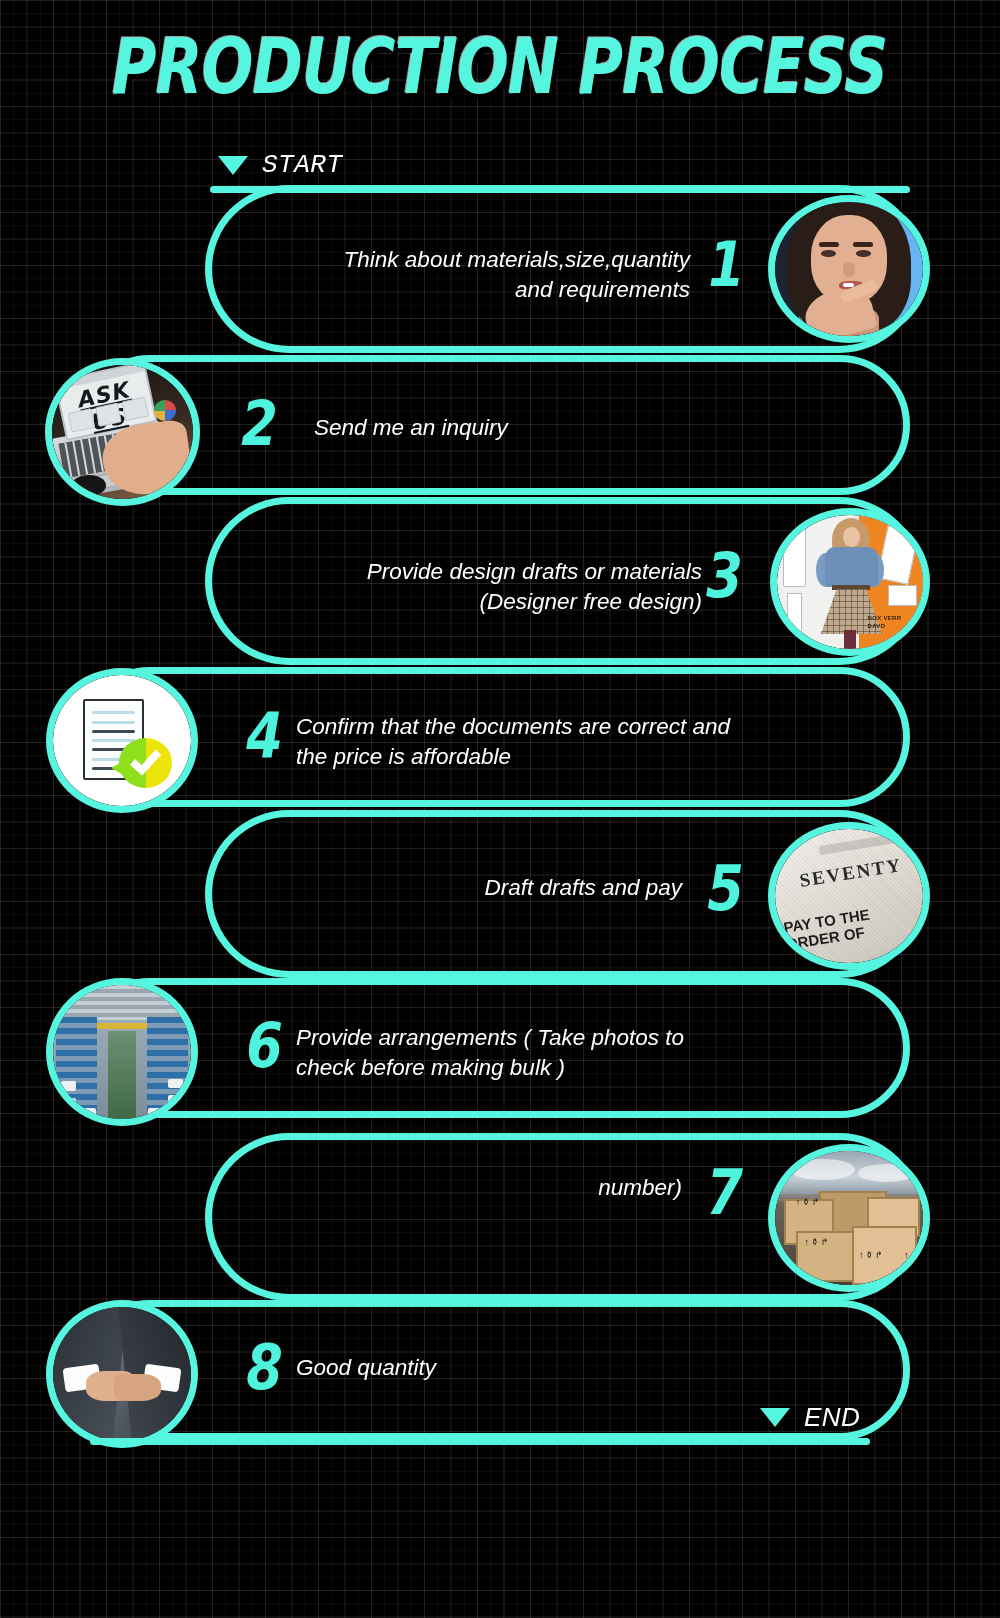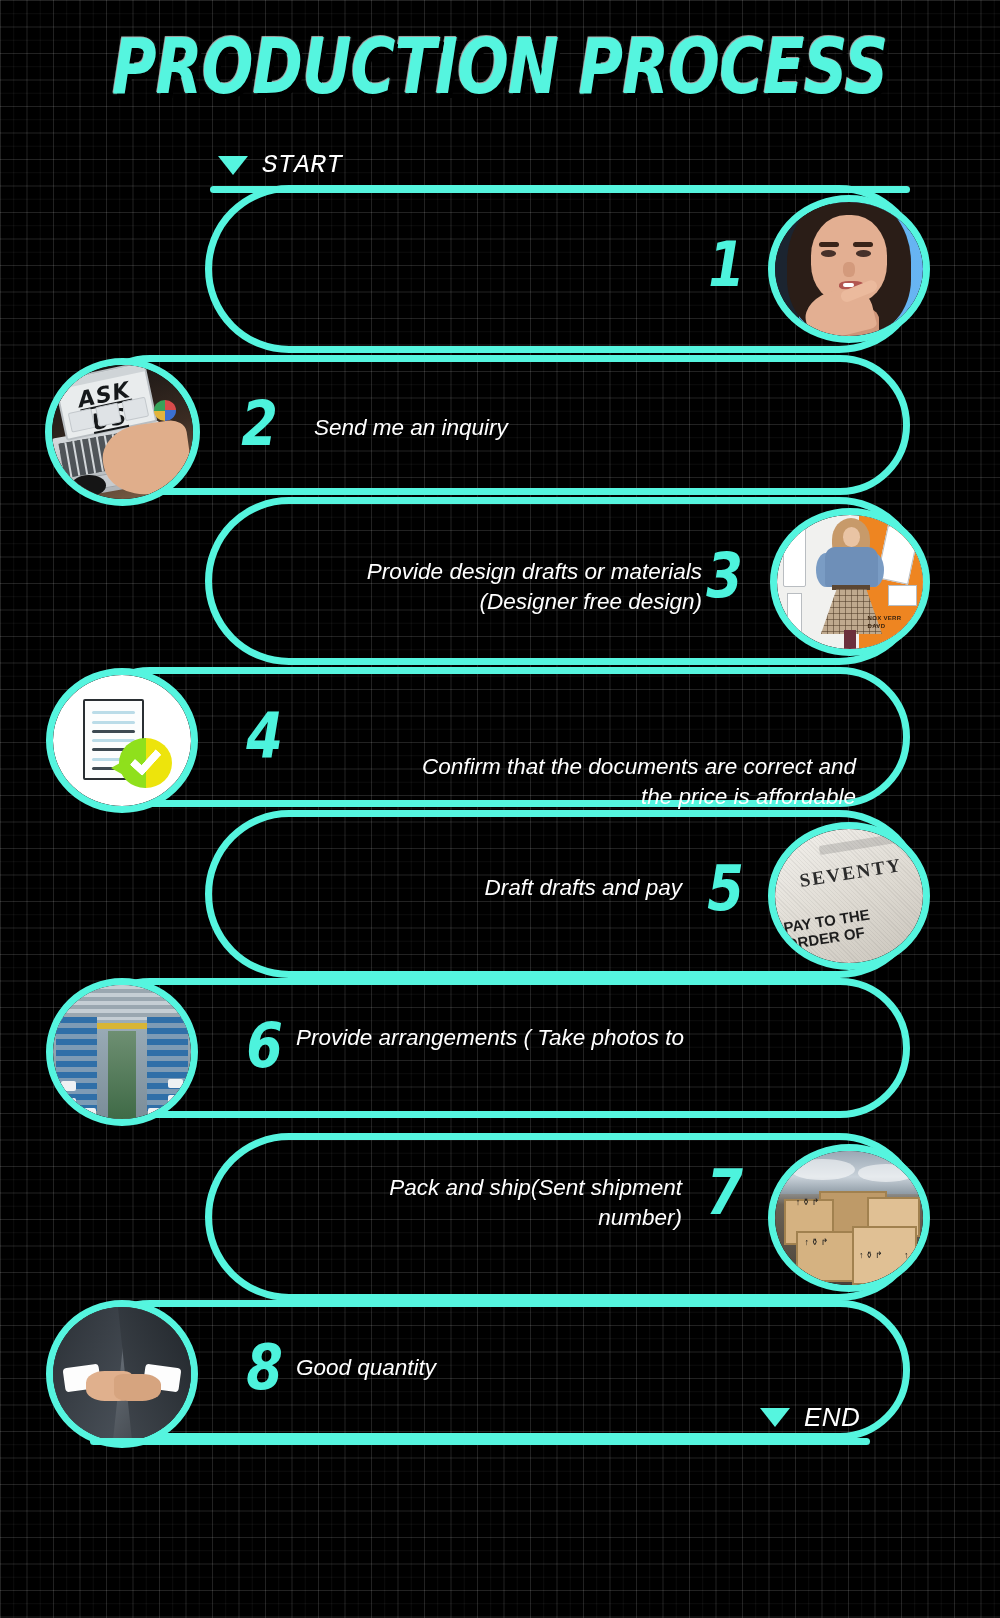--- a/index.html
+++ b/index.html
@@ -310,6 +310,7 @@
   <div class="step">
     <div class="pill" style="left:205px; top:185px; width:718px; height:168px;"></div>
     <div class="desc right" style="left:250px; top:245px; width:440px;">
+      <div>Think about materials,size,quantity</div>
     </div>
     <div class="num" style="left:705px; top:234px;">1</div>
     <div class="photo" style="left:768px; top:195px; width:162px; height:148px;">

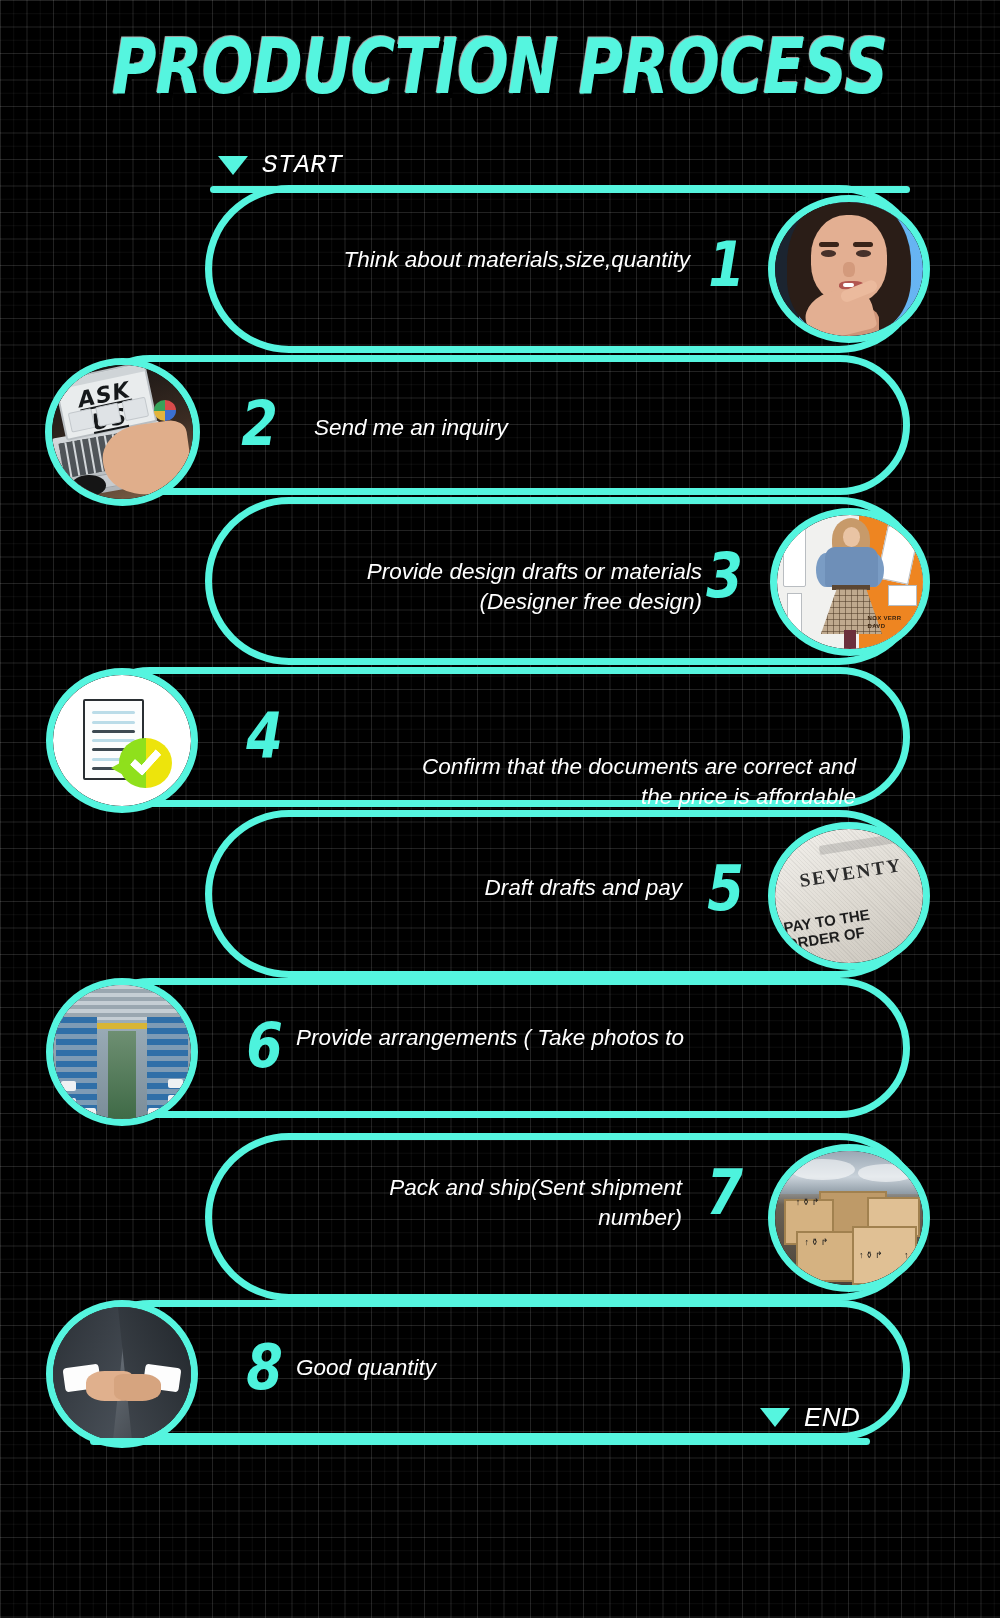--- a/index.html
+++ b/index.html
@@ -311,6 +311,7 @@
     <div class="pill" style="left:205px; top:185px; width:718px; height:168px;"></div>
     <div class="desc right" style="left:250px; top:245px; width:440px;">
       <div>Think about materials,size,quantity</div>
+      <div>and requirements</div>
     </div>
     <div class="num" style="left:705px; top:234px;">1</div>
     <div class="photo" style="left:768px; top:195px; width:162px; height:148px;">

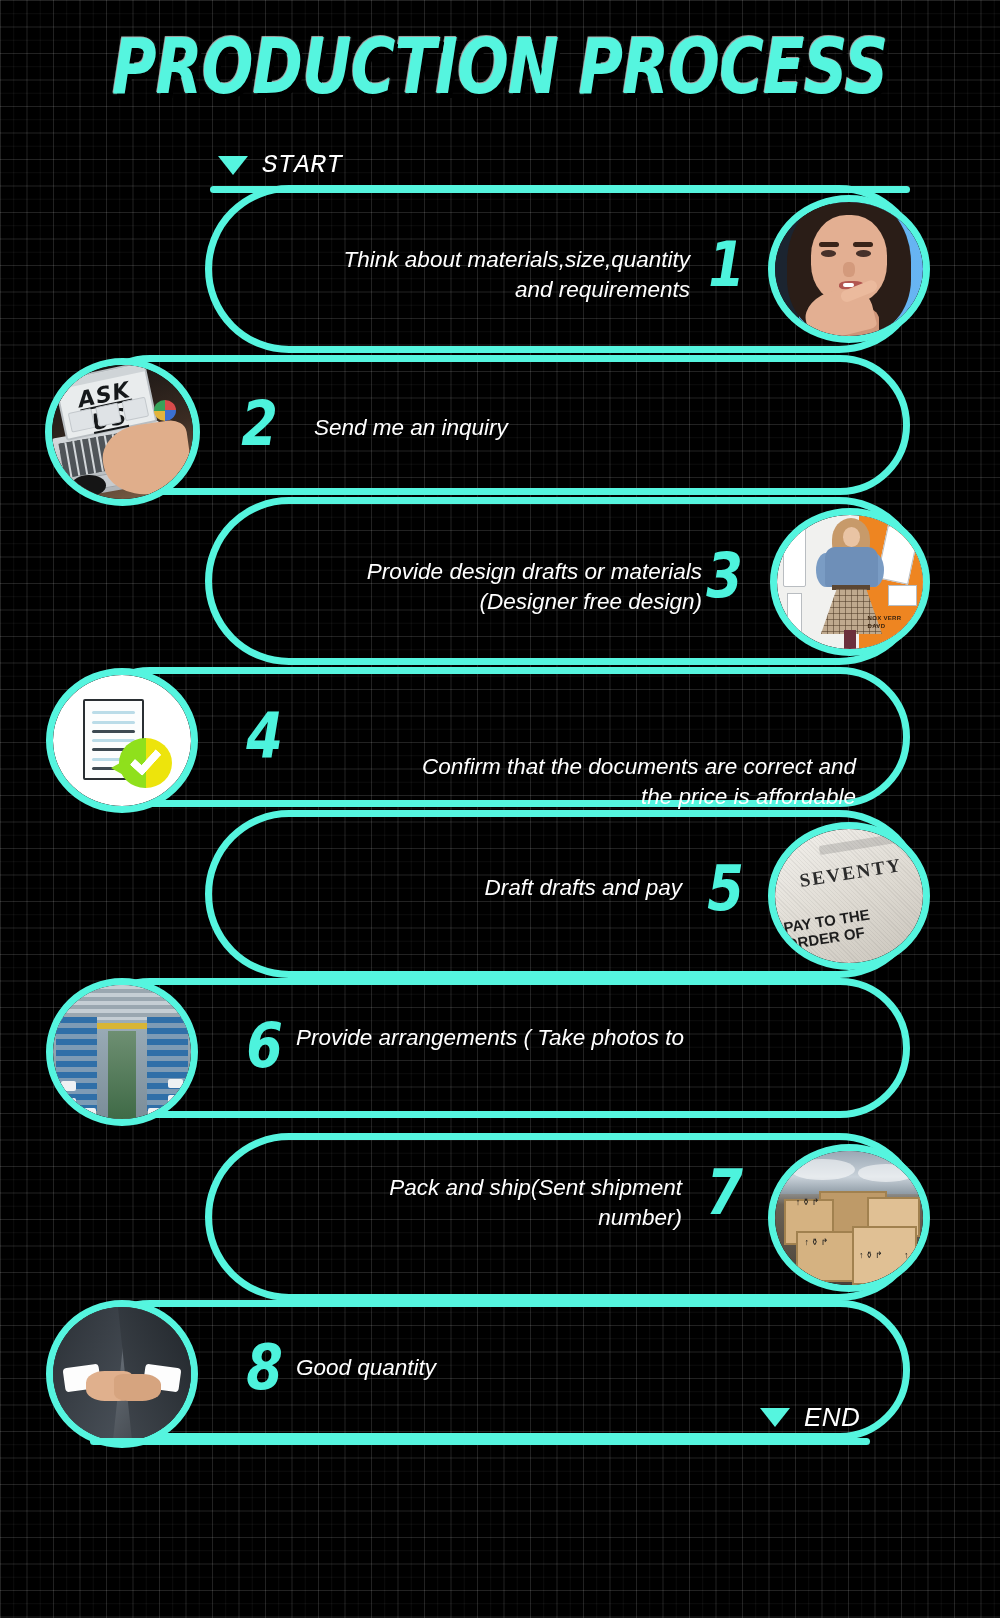--- a/index.html
+++ b/index.html
@@ -403,7 +403,7 @@
       </div>
     </div>
     <div class="num" style="left:243px; top:705px;">4</div>
-    <div class="desc left" style="left:296px; top:752px; width:560px;text-align:right;">
+    <div class="desc left" style="left:296px; top:712px; width:560px;">
       <div>Confirm that the documents are correct and</div>
       <div>the price is affordable</div>
     </div>

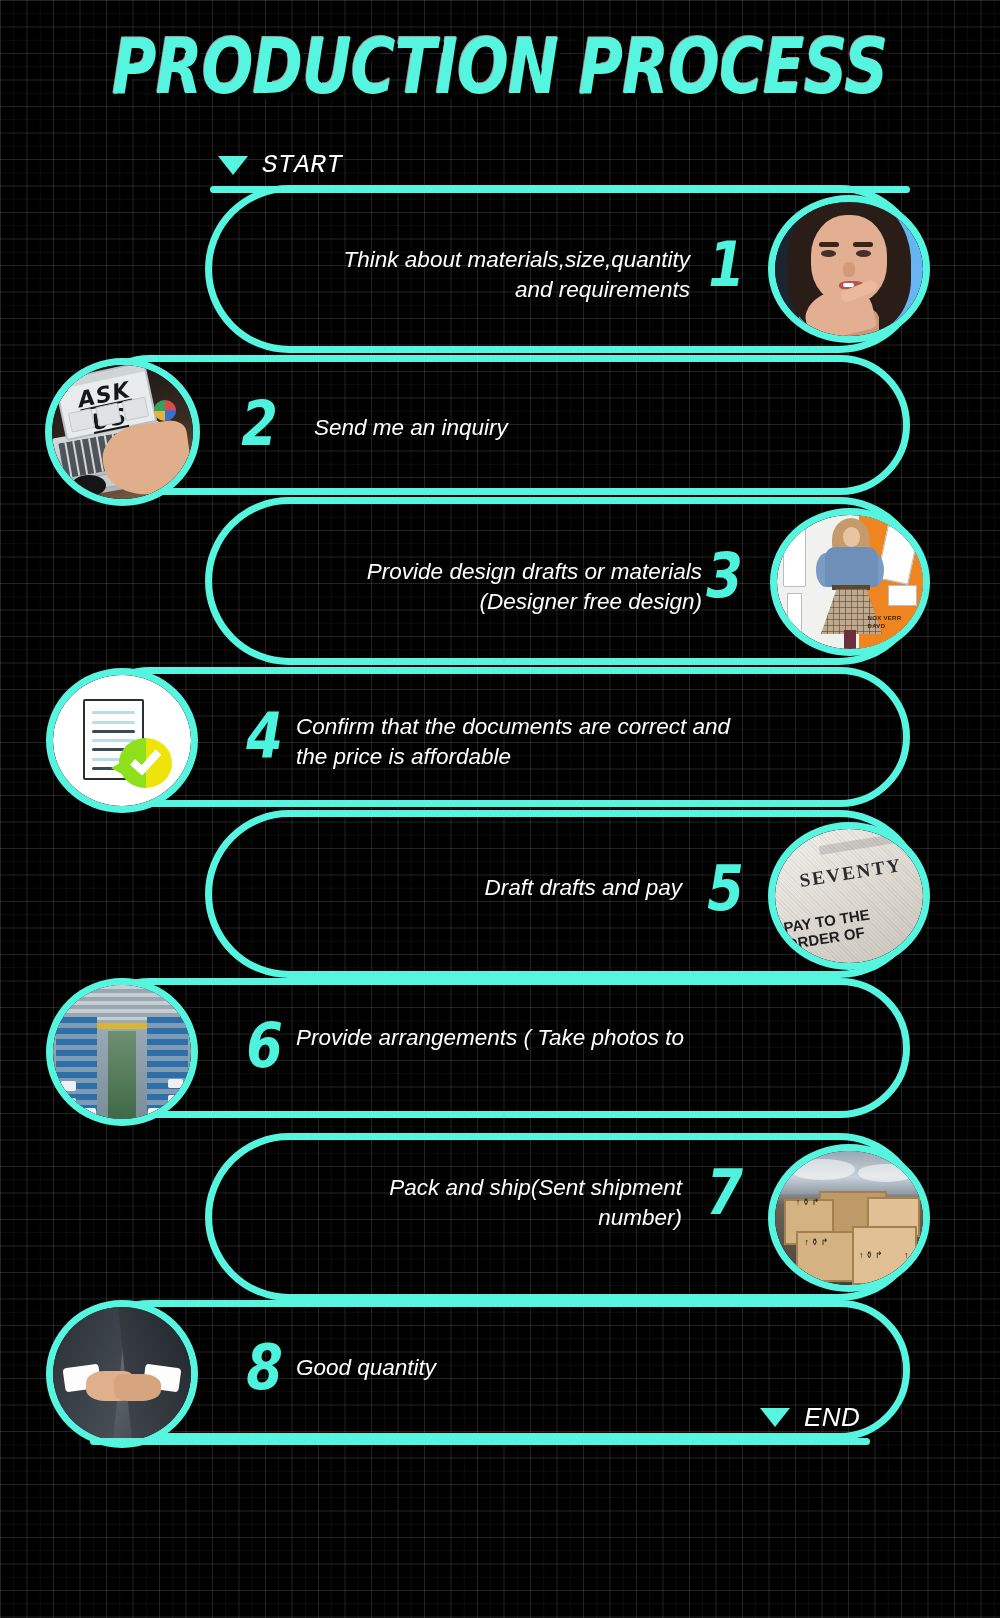--- a/index.html
+++ b/index.html
@@ -442,6 +442,7 @@
     <div class="num" style="left:243px; top:1015px;">6</div>
     <div class="desc left" style="left:296px; top:1023px; width:520px;">
       <div>Provide arrangements ( Take photos to</div>
+      <div>check before making bulk )</div>
     </div>
   </div>
 

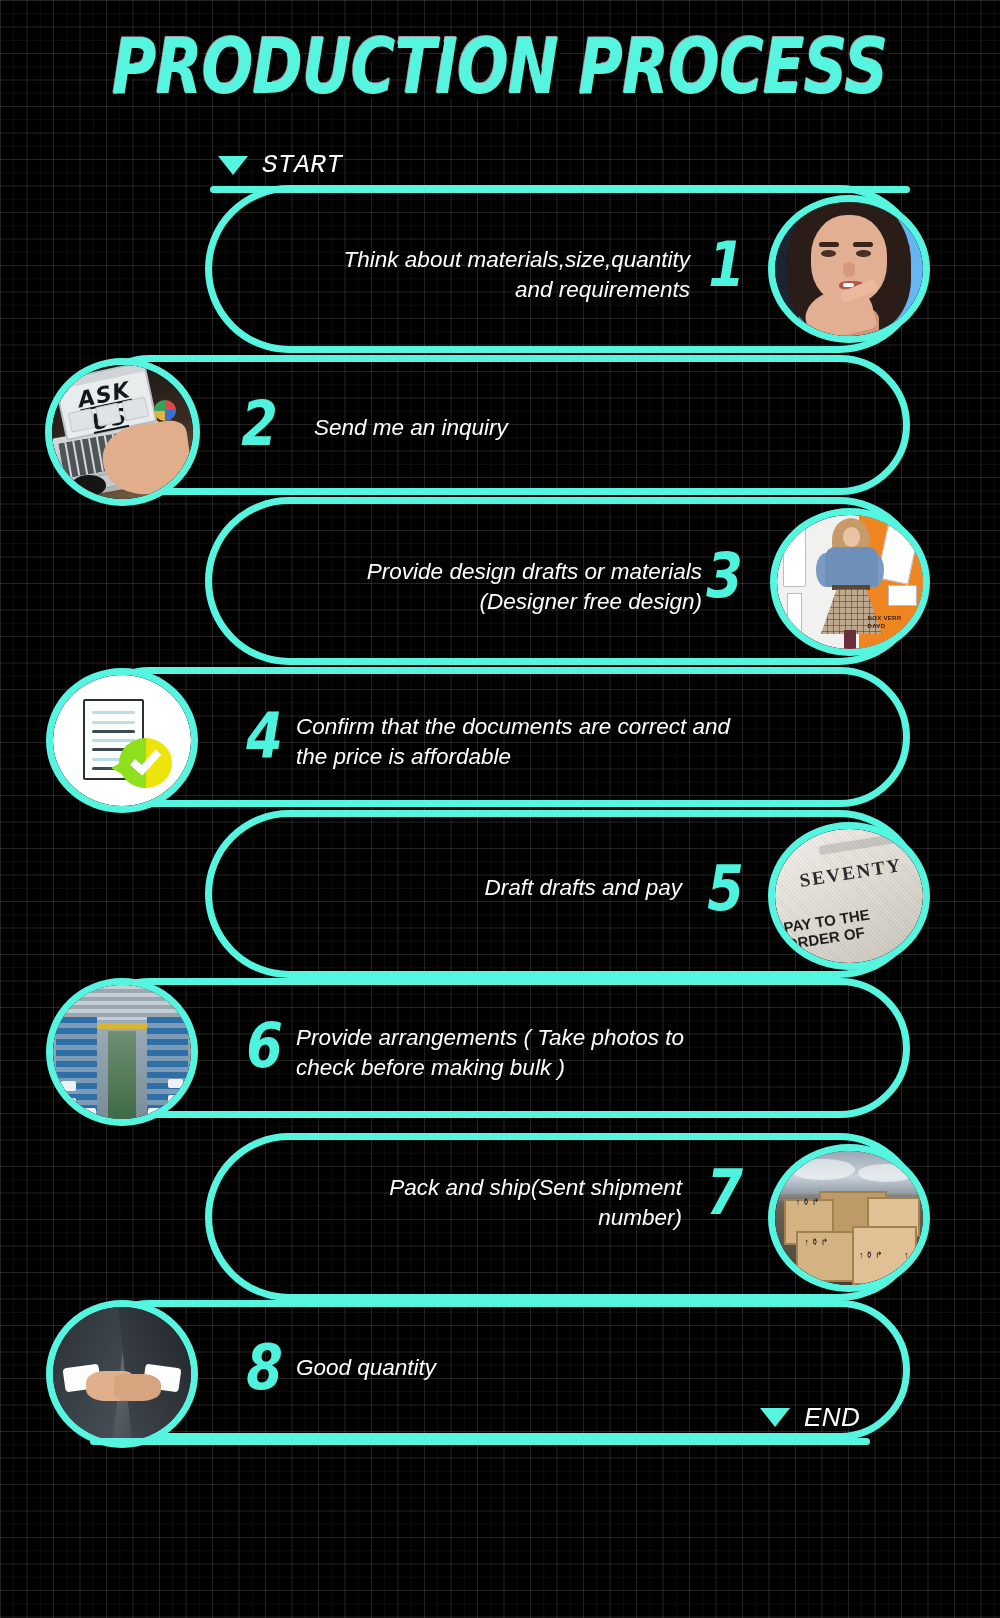--- a/index.html
+++ b/index.html
@@ -449,7 +449,6 @@
   <div class="step">
     <div class="pill" style="left:205px; top:1133px; width:718px; height:168px;"></div>
     <div class="desc right" style="left:300px; top:1173px; width:382px;">
-      <div>Pack and ship(Sent shipment</div>
       <div>number)</div>
     </div>
     <div class="num" style="left:703px; top:1162px;">7</div>

